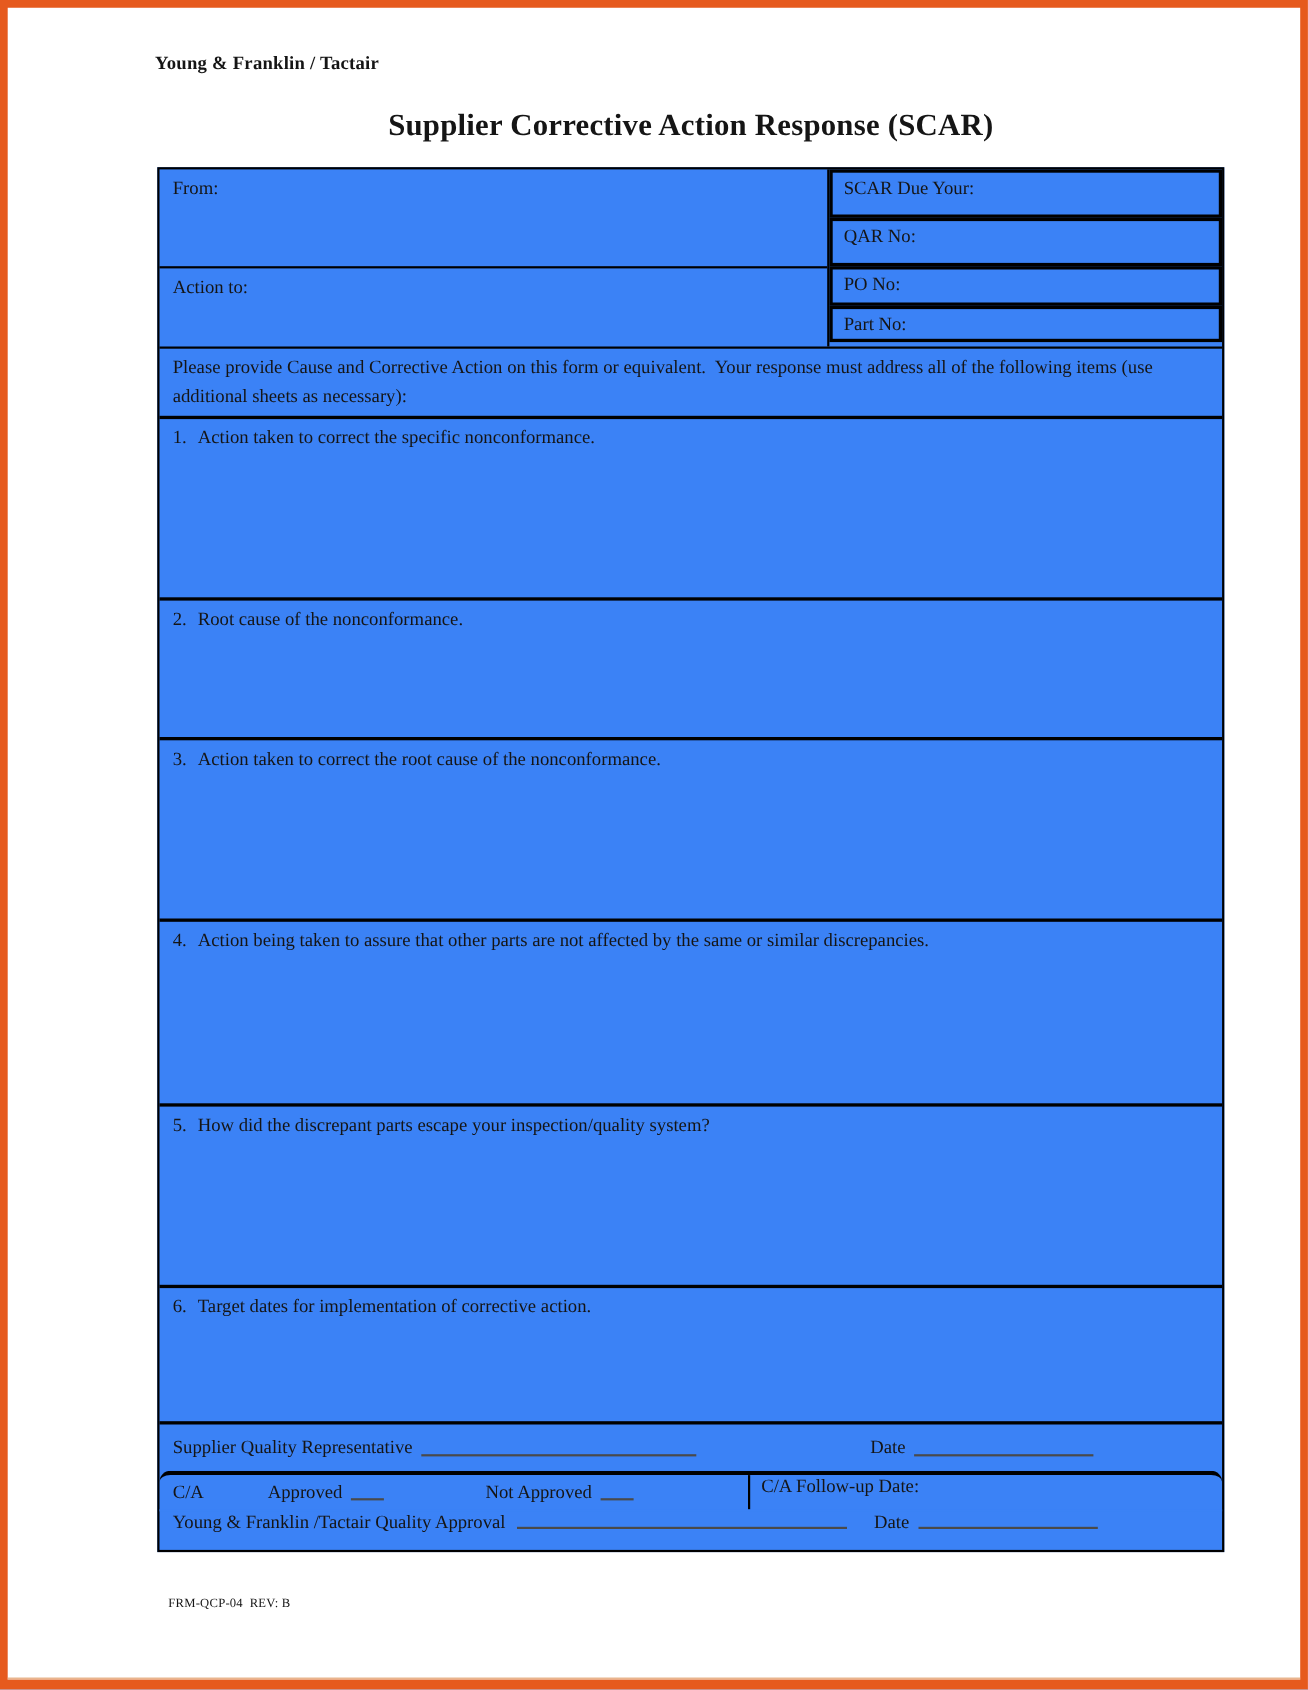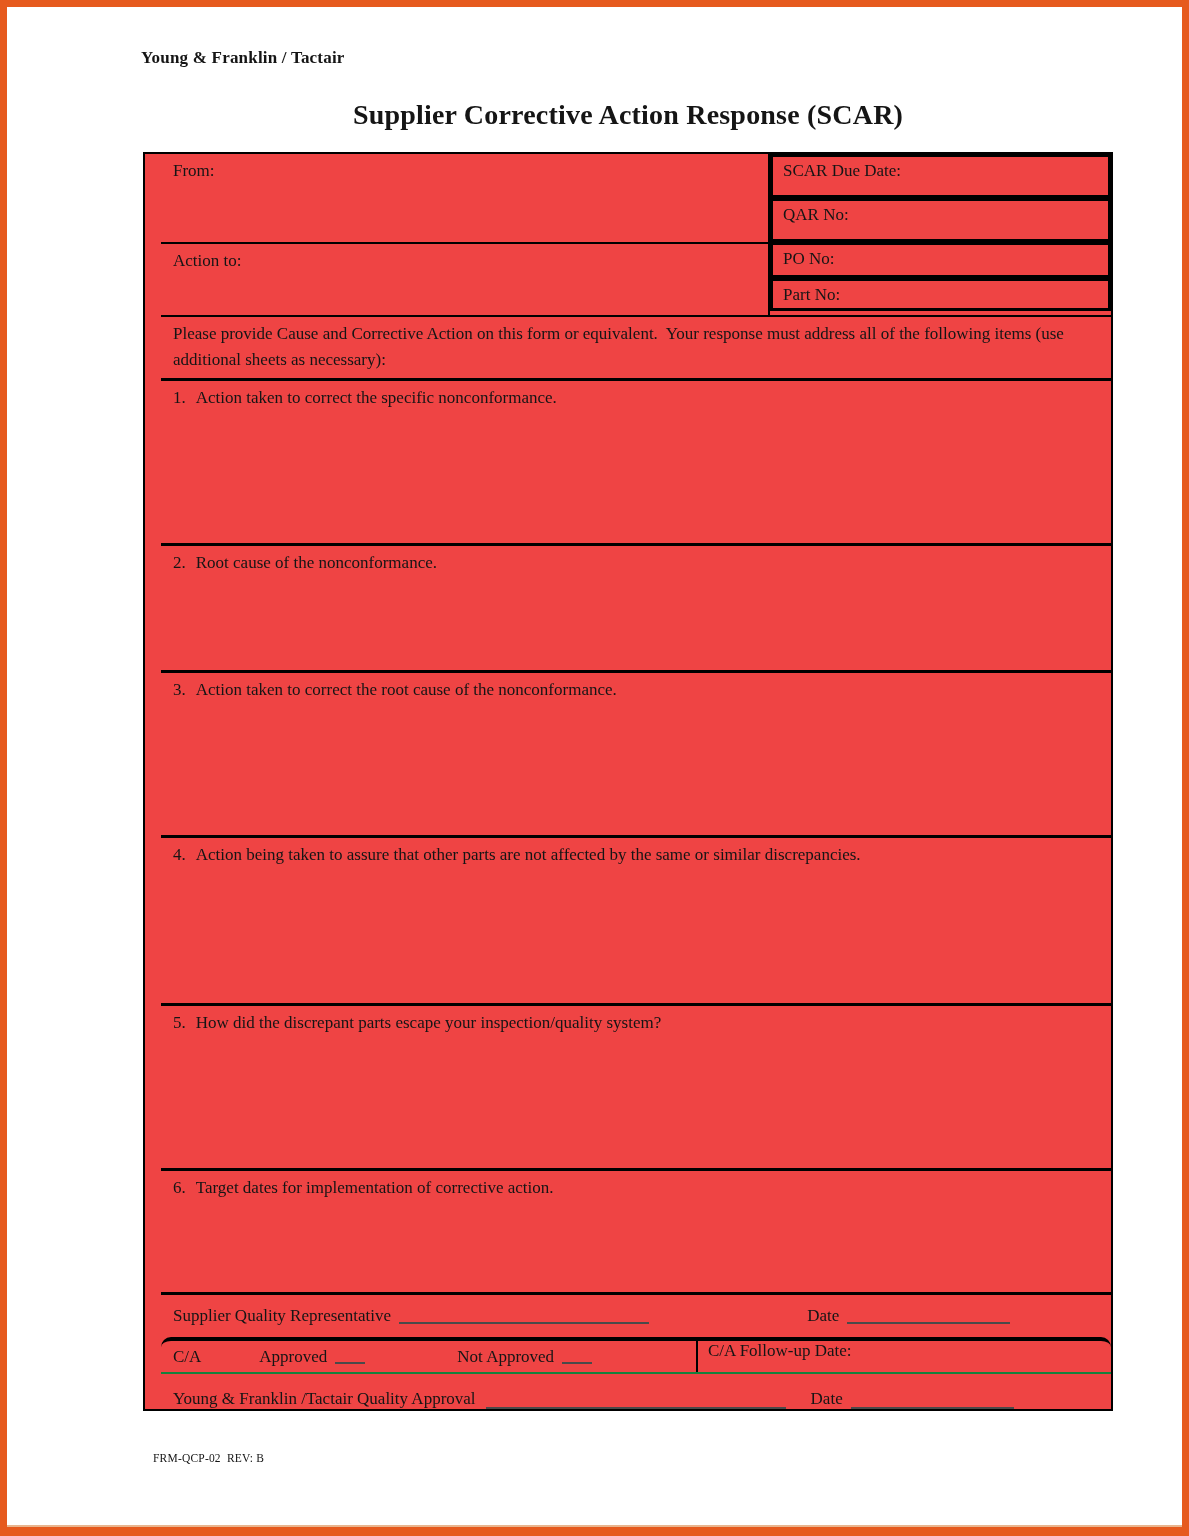--- a/index.html
+++ b/index.html
@@ -23,9 +23,8 @@
   }
   .form-table{
     position:absolute;left:143px;top:152px;width:970px;
-    border:2px solid #000;box-sizing:border-box;background:#ef4444;
+    border:2px solid #000;box-sizing:border-box;background:#3b82f6;
     font-size:17px;
-    padding-left:16px;
   }
   .form-table *{box-sizing:border-box;}
   .row-a{height:161px;display:flex;}

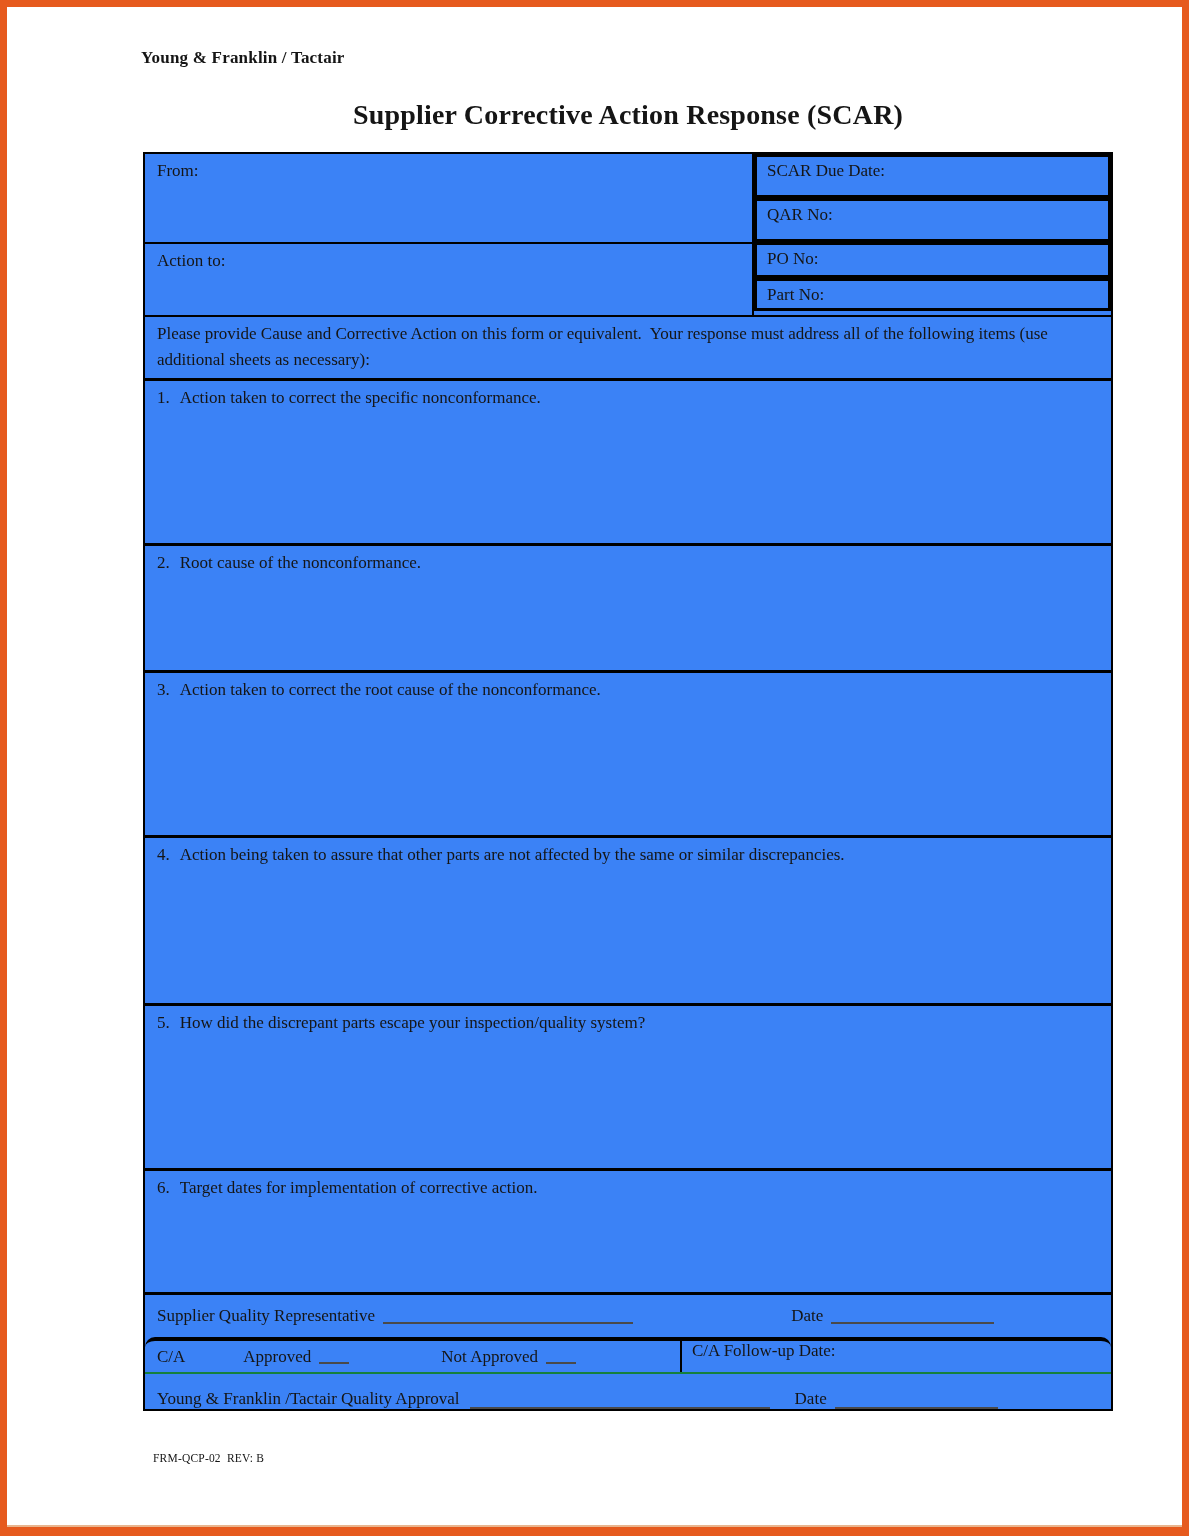--- a/index.html
+++ b/index.html
@@ -90,7 +90,7 @@
     </div>
     <div class="col-right">
       <div class="hv-cell hv-1">
-        <span>SCAR Due Date:</span>
+        <span>SCAR Due Your:</span>
       </div>
       <div class="hv-cell hv-2">
         <span>QAR No:</span>

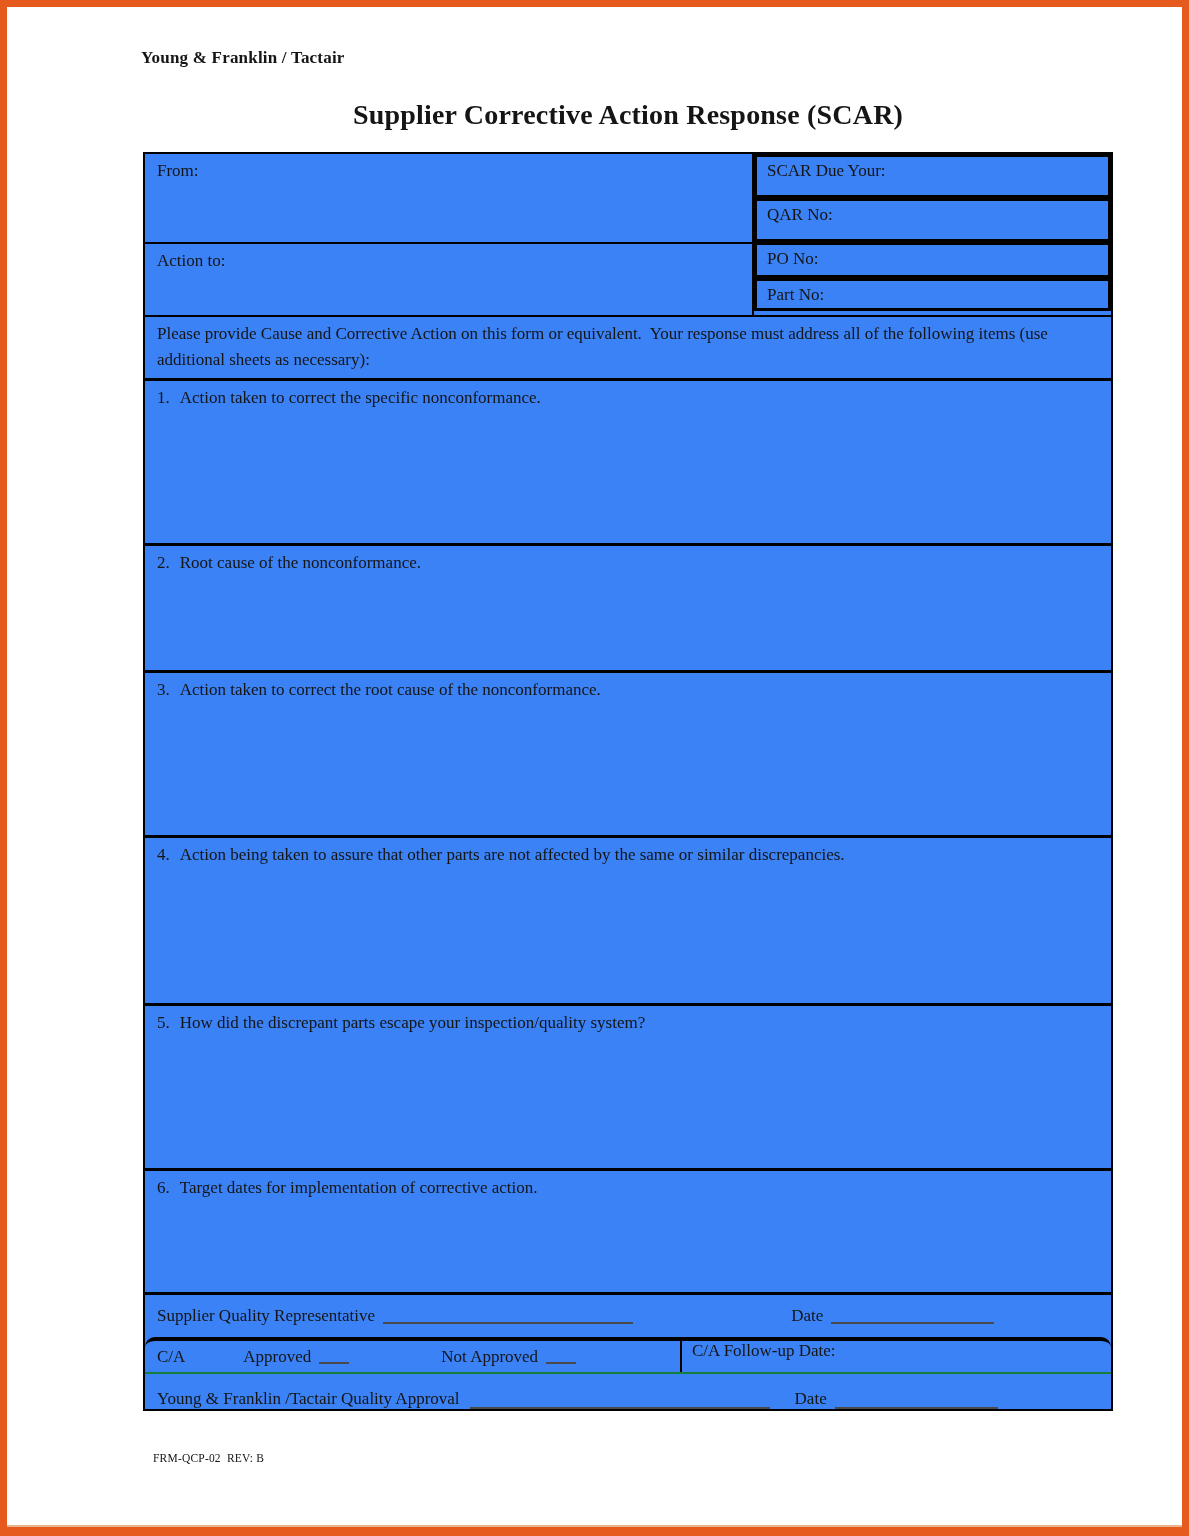--- a/index.html
+++ b/index.html
@@ -63,7 +63,7 @@
   .ca-approved{margin-left:58px;}
   .ul-short{width:30px;margin-left:8px;height:14px;}
   .ca-notapproved{margin-left:92px;}
-  .row-approval{border-top:2px solid #15803d;height:37px;display:flex;align-items:flex-end;padding:0 12px;}
+  .row-approval{border-top:2px solid #3b82f6;height:37px;display:flex;align-items:flex-start;padding:0 12px;}
   .ul-appr{width:300px;margin-left:10px;}
   .date-approval{margin-left:25px;}
   .form-code{

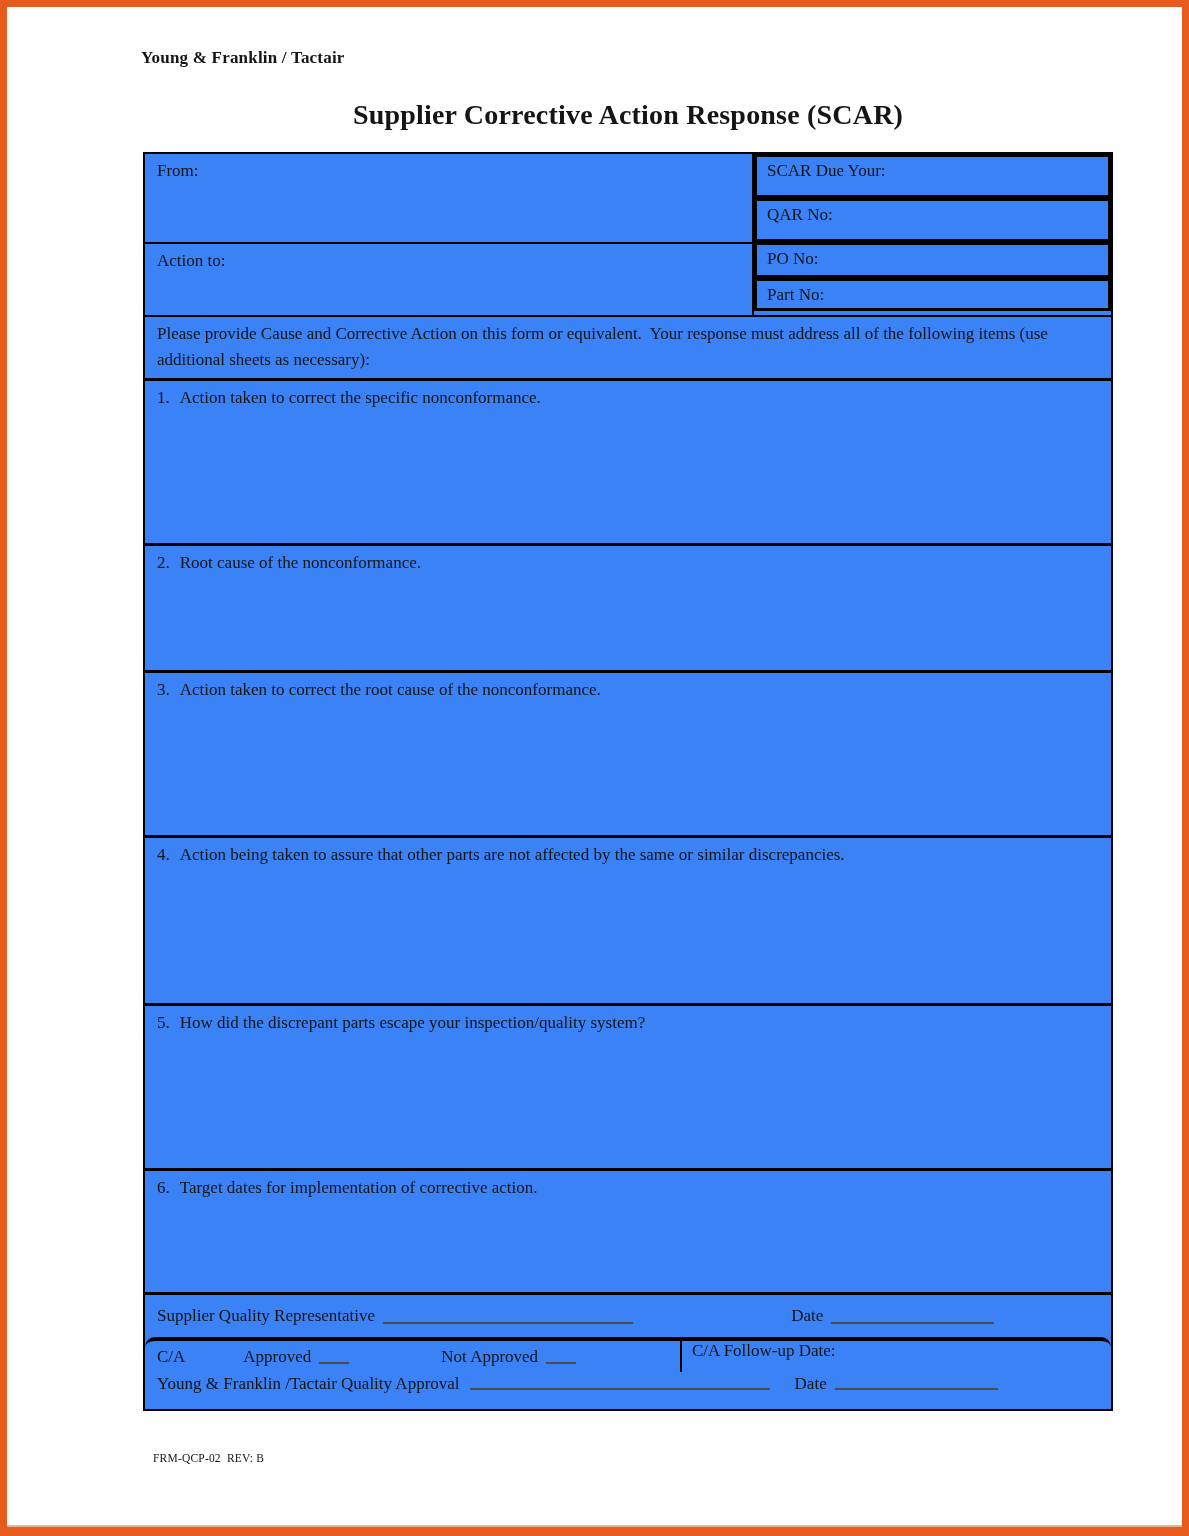--- a/index.html
+++ b/index.html
@@ -154,7 +154,7 @@
 
 </div>
 
-<div class="form-code">FRM-QCP-02  REV: B</div>
+<div class="form-code">FRM-QCP-04  REV: B</div>
 
 <div class="frame"></div>
 

